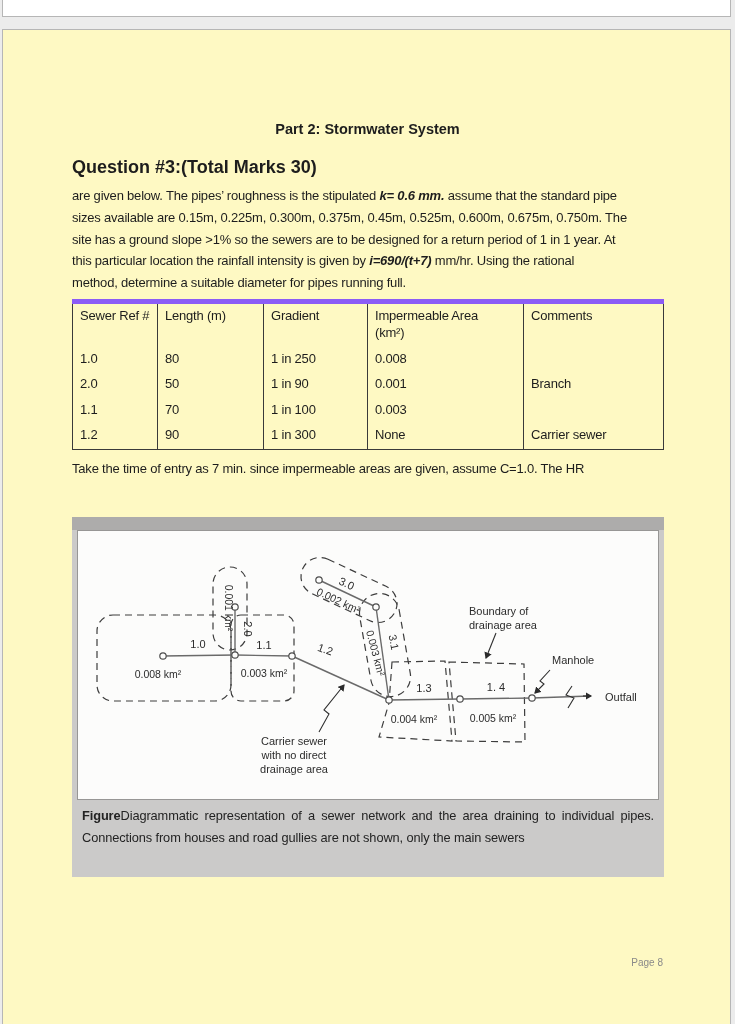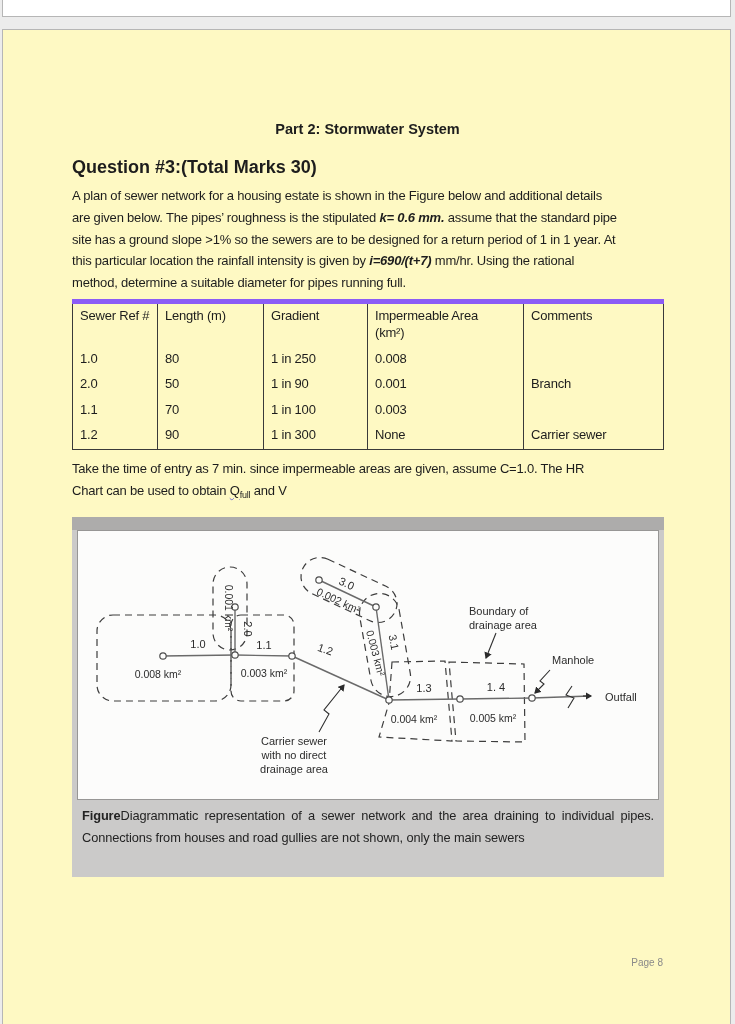--- a/index.html
+++ b/index.html
@@ -97,7 +97,6 @@
     </div>
 
     <div class="para" id="para1">
-        <div class="tline"><span>A plan of sewer network for a housing estate is shown in the Figure below and additional details</span></div>
         <div class="tline"><span>are given below. The pipes’ roughness is the stipulated </span><span class="it">k= 0.6 mm.</span><span> assume that the standard pipe</span></div>
         <div class="tline"><span>site has a ground slope &gt;1% so the sewers are to be designed for a return period of 1 in 1 year. At</span></div>
         <div class="tline"><span>this particular location the rainfall intensity is given by </span><span class="it">i=690/(t+7)</span><span> mm/hr. Using the rational</span></div>

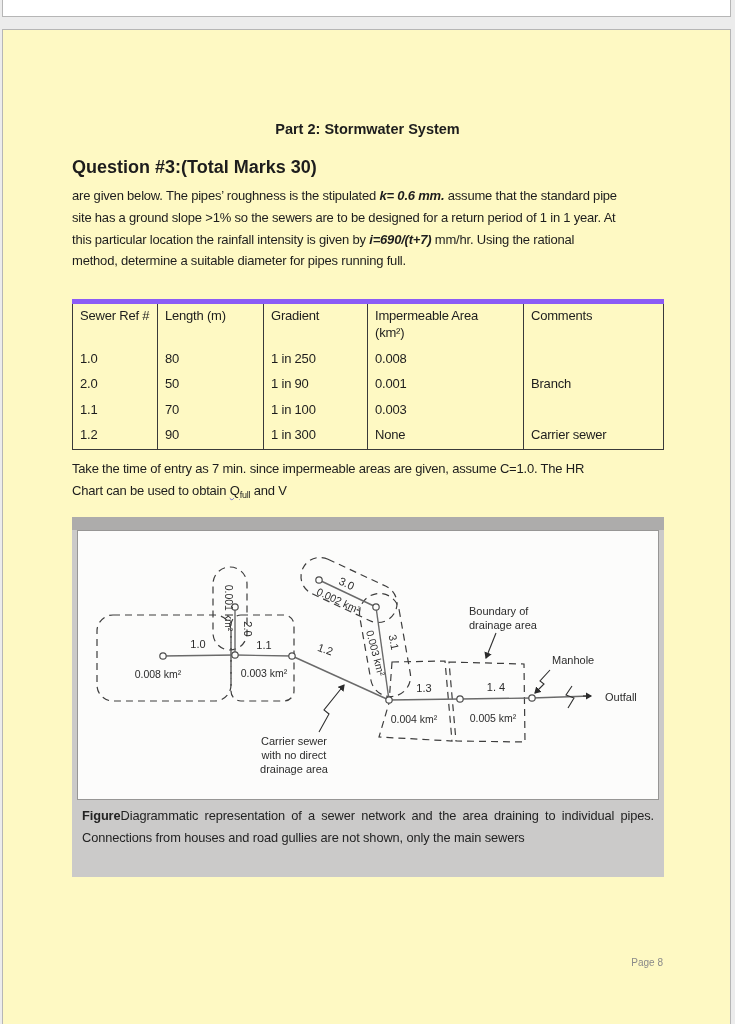--- a/index.html
+++ b/index.html
@@ -98,6 +98,7 @@
 
     <div class="para" id="para1">
         <div class="tline"><span>are given below. The pipes’ roughness is the stipulated </span><span class="it">k= 0.6 mm.</span><span> assume that the standard pipe</span></div>
+        <div class="tline"><span>sizes available are 0.15m, 0.225m, 0.300m, 0.375m, 0.45m, 0.525m, 0.600m, 0.675m, 0.750m. The</span></div>
         <div class="tline"><span>site has a ground slope &gt;1% so the sewers are to be designed for a return period of 1 in 1 year. At</span></div>
         <div class="tline"><span>this particular location the rainfall intensity is given by </span><span class="it">i=690/(t+7)</span><span> mm/hr. Using the rational</span></div>
         <div class="tline"><span>method, determine a suitable diameter for pipes running full.</span></div>

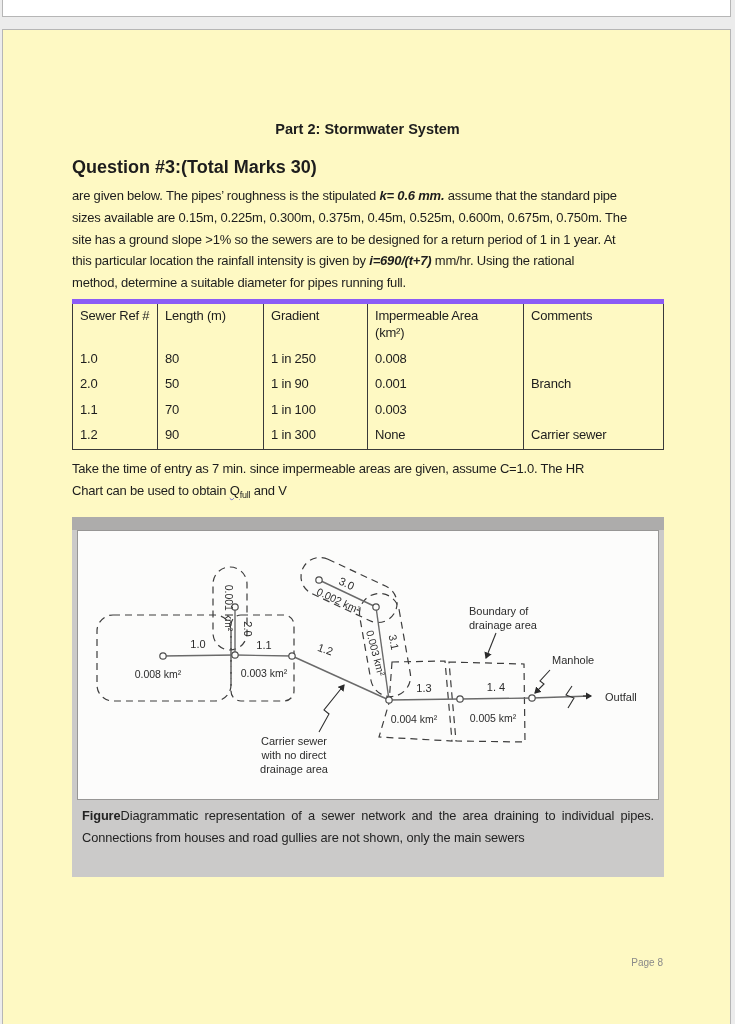--- a/index.html
+++ b/index.html
@@ -154,7 +154,6 @@
 
     <div class="para" id="para2">
         <div class="tline"><span>Take the time of entry as 7 min. since impermeable areas are given, assume C=1.0. The HR</span></div>
-        <div class="tline"><span>Chart can be used to obtain </span><span class="wavy-group"><span>Q</span><sub class="sub">full</sub></span><span> and V</span></div>
       </div>
 
     <div class="figure-wrap">

